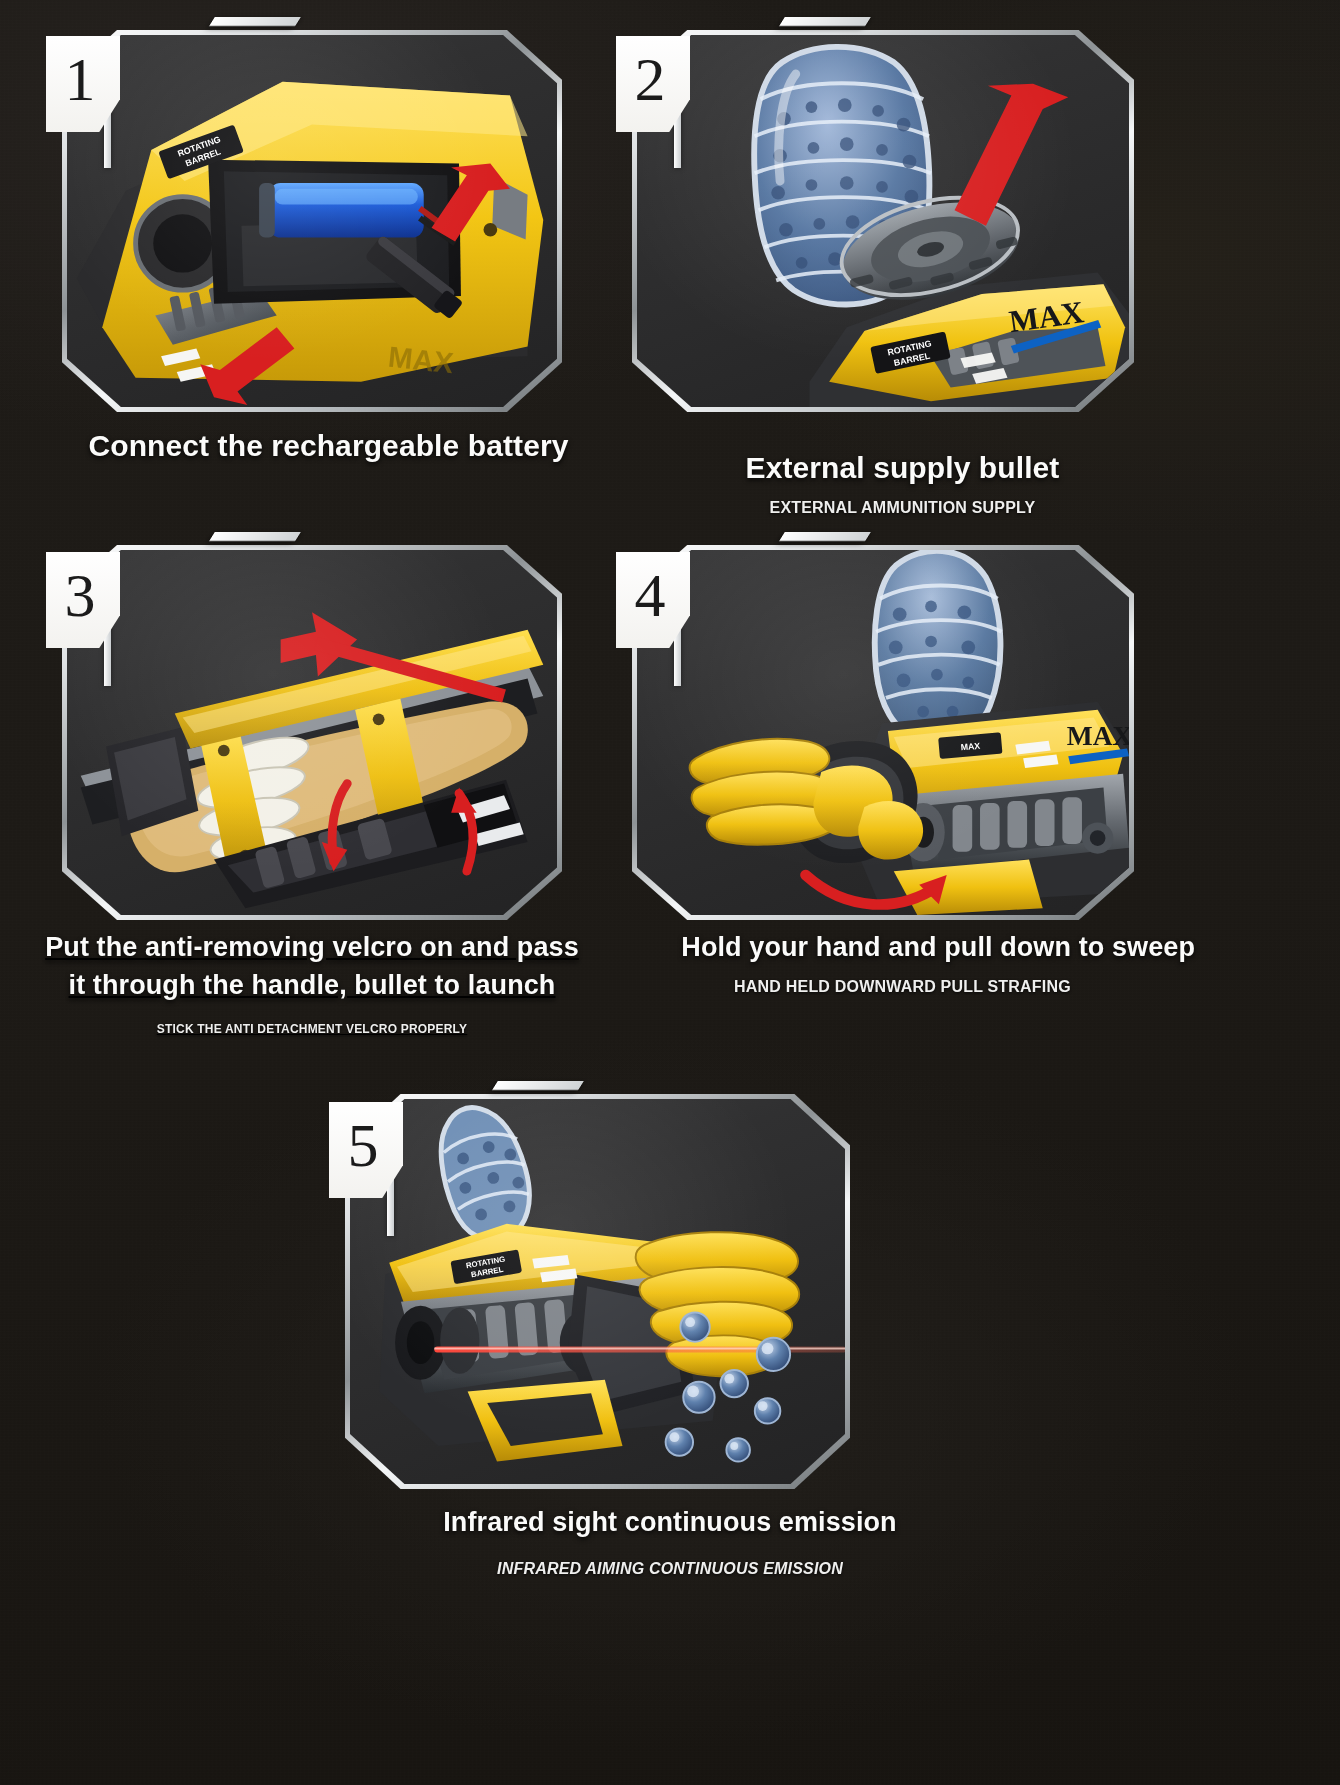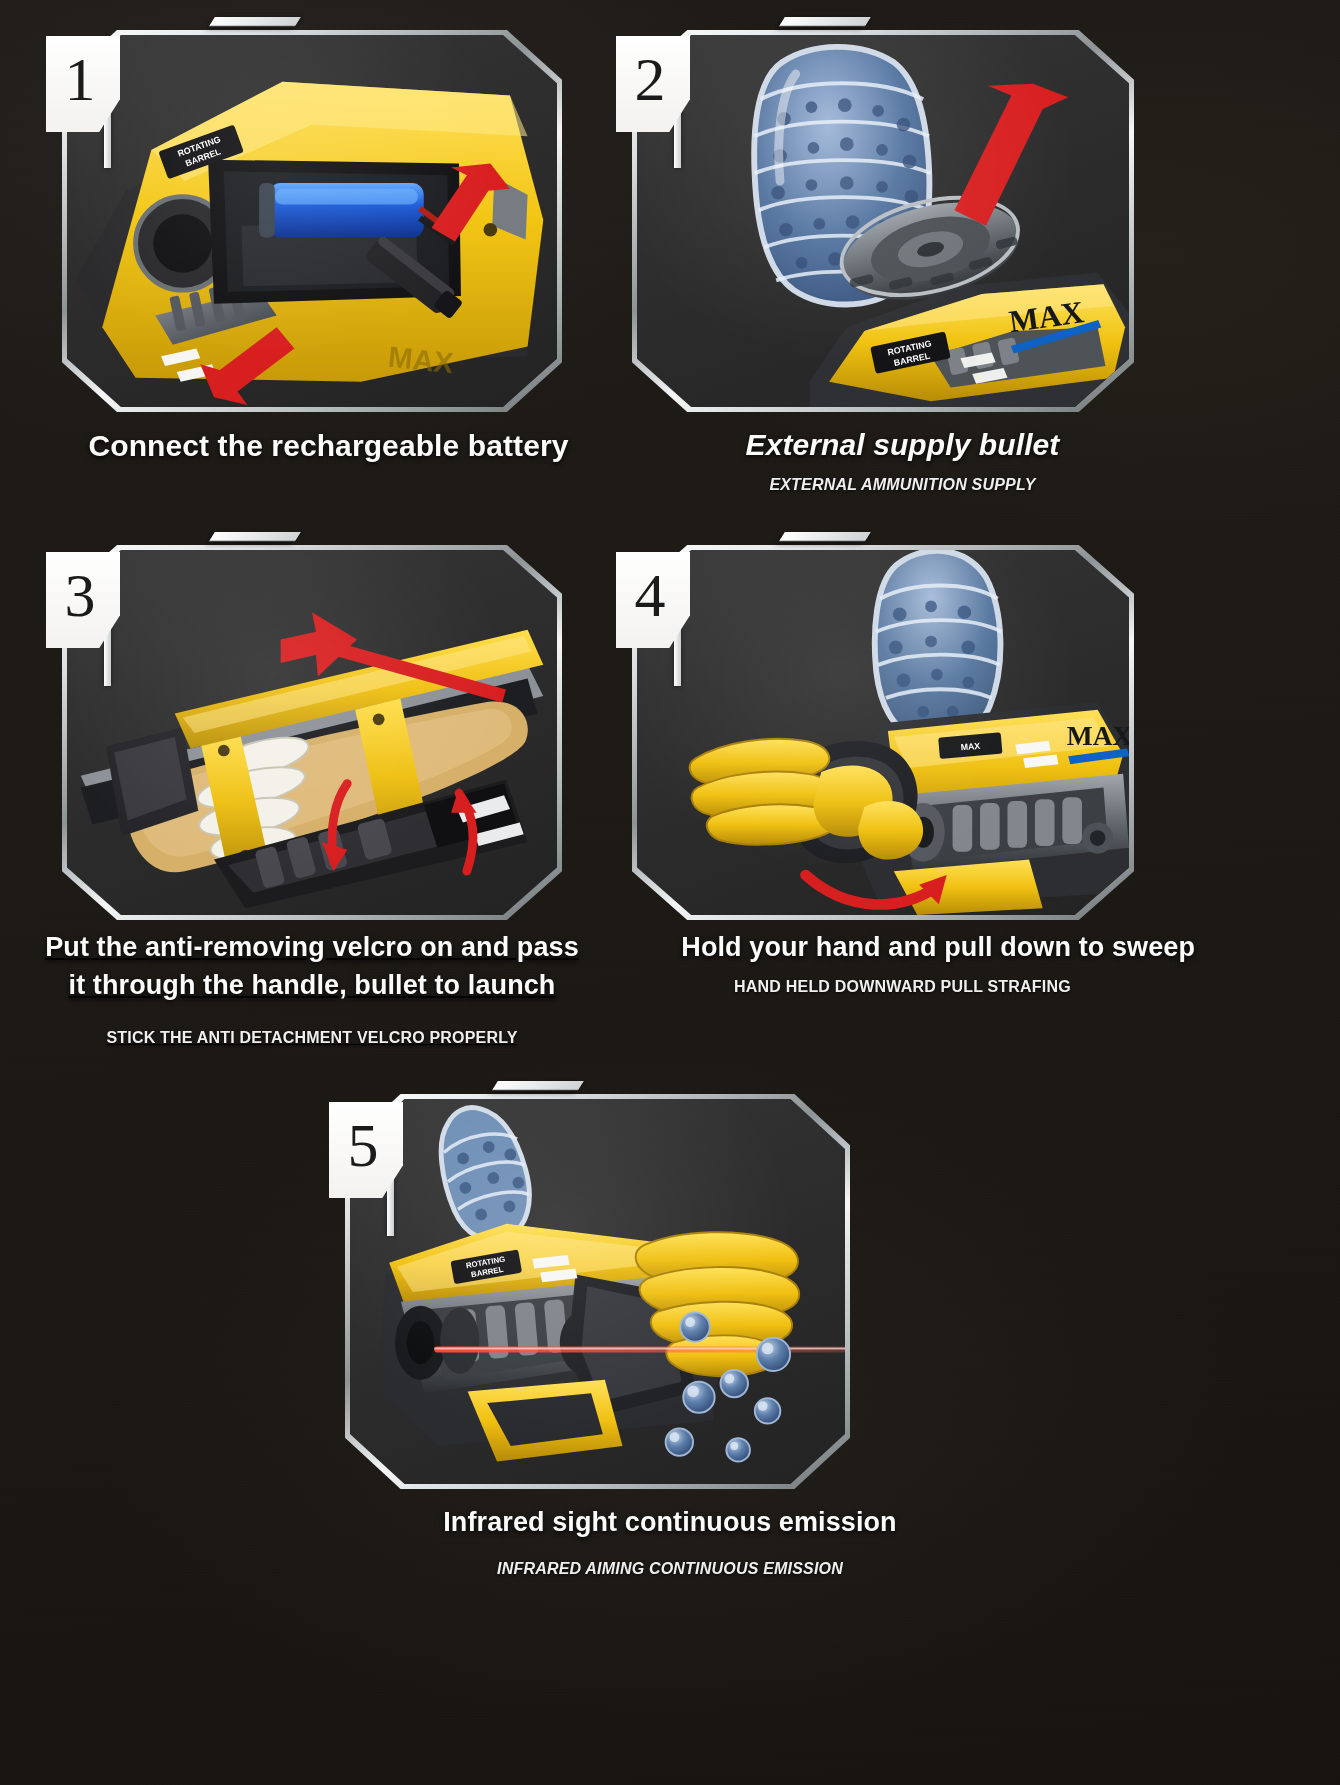--- a/index.html
+++ b/index.html
@@ -290,7 +290,7 @@
 <div class="badge" style="left:616px; top:36px;">
   <span>2</span>
 </div>
-<div class="cap" style="left:610px; top:425px; width:585px;font-style:italic;">
+<div class="cap" style="left:610px; top:448px; width:585px;">
   <div class="t1" style="font-size:30px; line-height:40px;">External supply bullet</div>
   <div class="t2" style="font-size:16px; line-height:26px; margin-top:7px;">EXTERNAL AMMUNITION SUPPLY</div>
 </div>

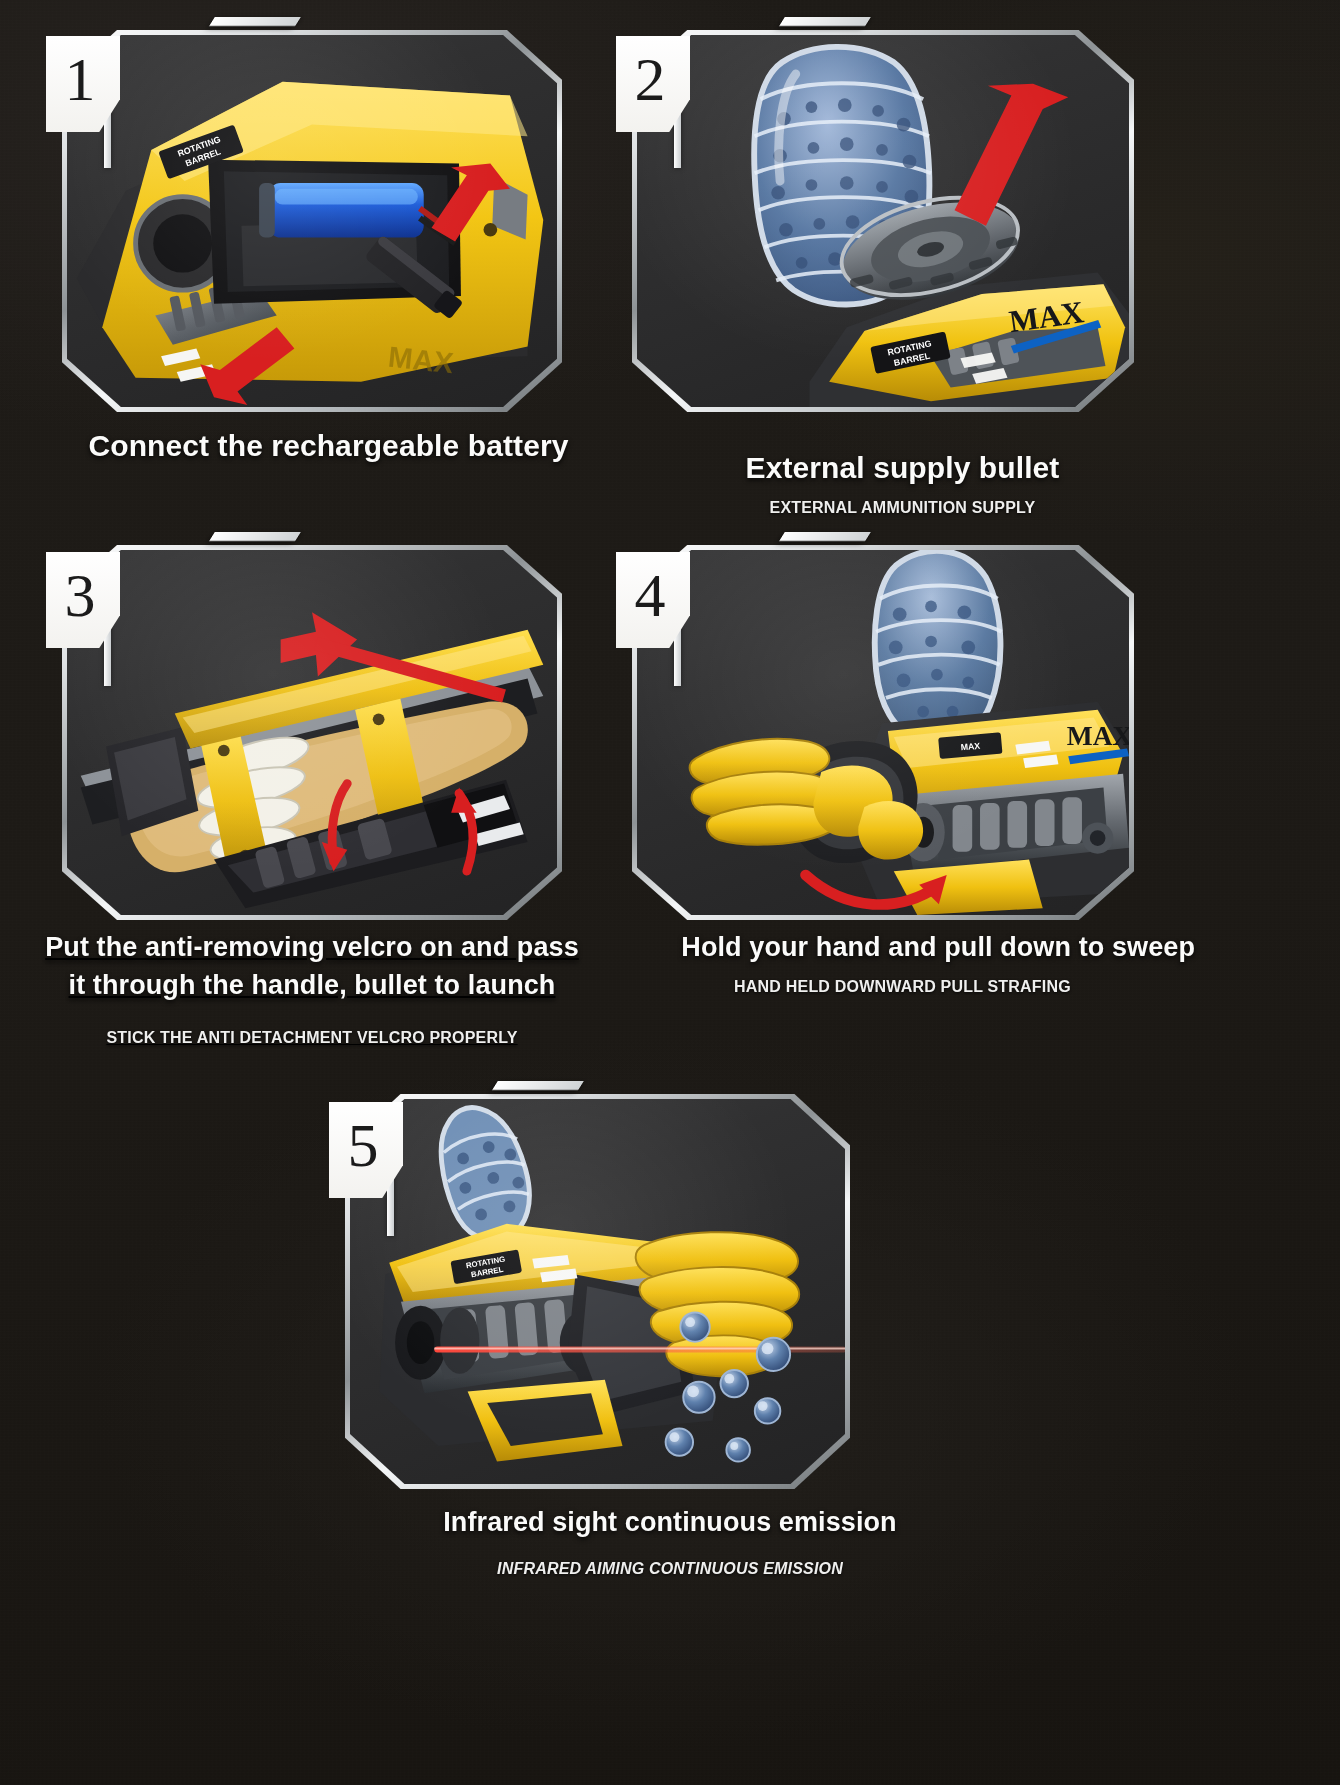--- a/index.html
+++ b/index.html
@@ -376,7 +376,7 @@
 <div class="cap" style="left:16px; top:928px; width:592px;text-decoration:underline;">
   <div class="t1" style="font-size:27px; line-height:38px;">Put the anti-removing velcro on and pass</div>
   <div class="t1" style="font-size:27px; line-height:38px;">it through the handle, bullet to launch</div>
-  <div class="t2" style="font-size:16px; line-height:26px; margin-top:21px;">STICK THE ANTI DETACHMENT VELCRO PROPERLY</div>
+  <div class="t2" style="font-size:12px; line-height:26px; margin-top:12px;">STICK THE ANTI DETACHMENT VELCRO PROPERLY</div>
 </div>
 
 <div class="panel" style="left:632px; top:545px; width:502px; height:375px;">

